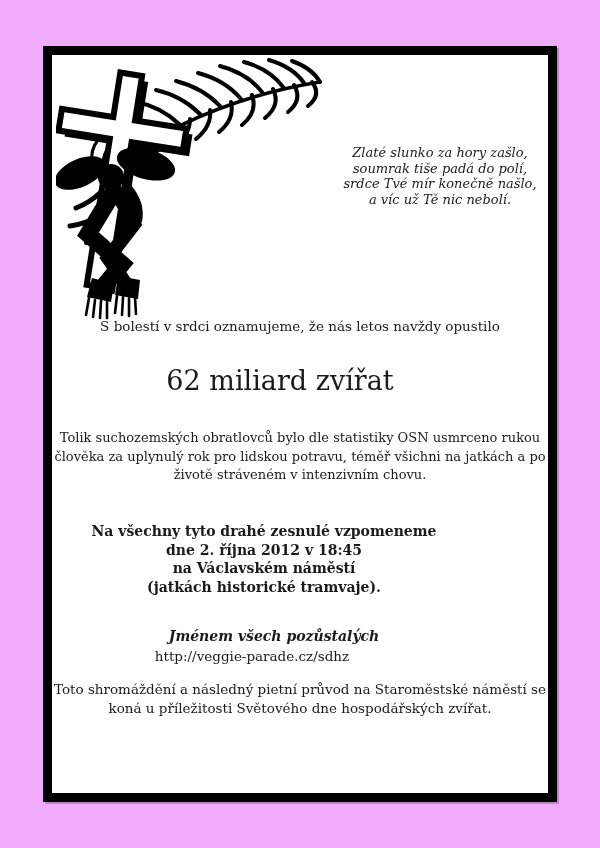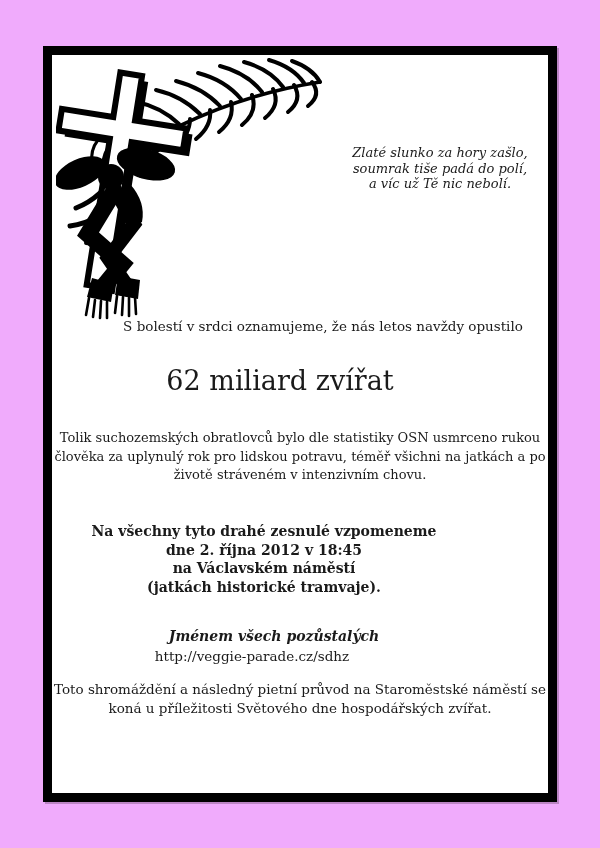--- a/index.html
+++ b/index.html
@@ -119,6 +119,7 @@
   <div class="txt poem">
     <div>Zlaté slunko za hory zašlo,</div>
     <div>soumrak tiše padá do polí,</div>
+    <div>srdce Tvé mír konečně našlo,</div>
     <div>a víc už Tě nic nebolí.</div>
   </div>
 

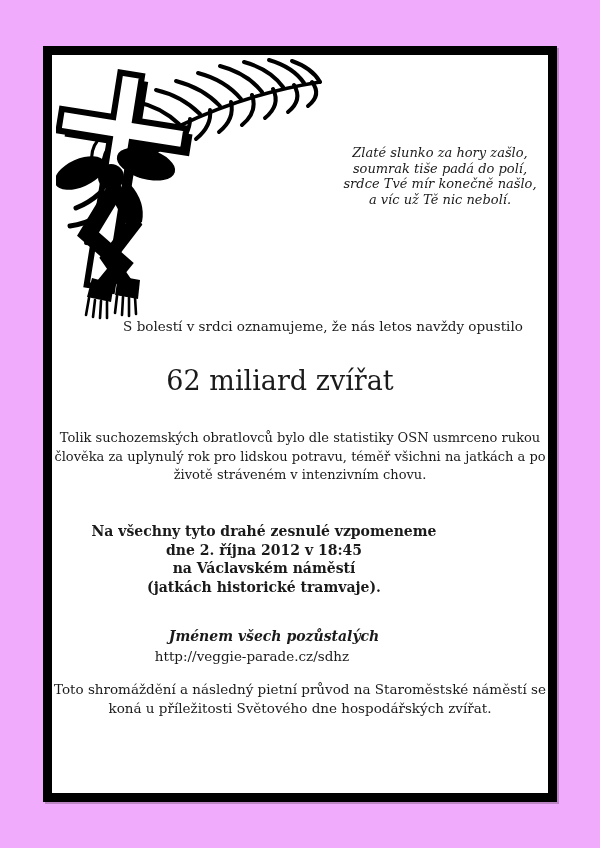--- a/index.html
+++ b/index.html
@@ -26,7 +26,7 @@
     left:330px; top:145px; width:220px;
     font-style:italic; font-size:13px; line-height:15.5px;
   }
-  .intro { left:52px; top:316px; width:496px; font-size:13.5px; line-height:20px;margin-left:23px; }
+  .intro { left:52px; top:316px; width:496px; font-size:13.5px; line-height:20px; }
   .title-line { left:52px; top:364px; width:456px; font-size:27px; line-height:34px; }
   .desc { left:52px; top:429px; width:496px; font-size:13px; line-height:18.5px; }
   .event { left:52px; top:522px; width:424px; font-size:14px; font-weight:bold; line-height:18.5px; }

